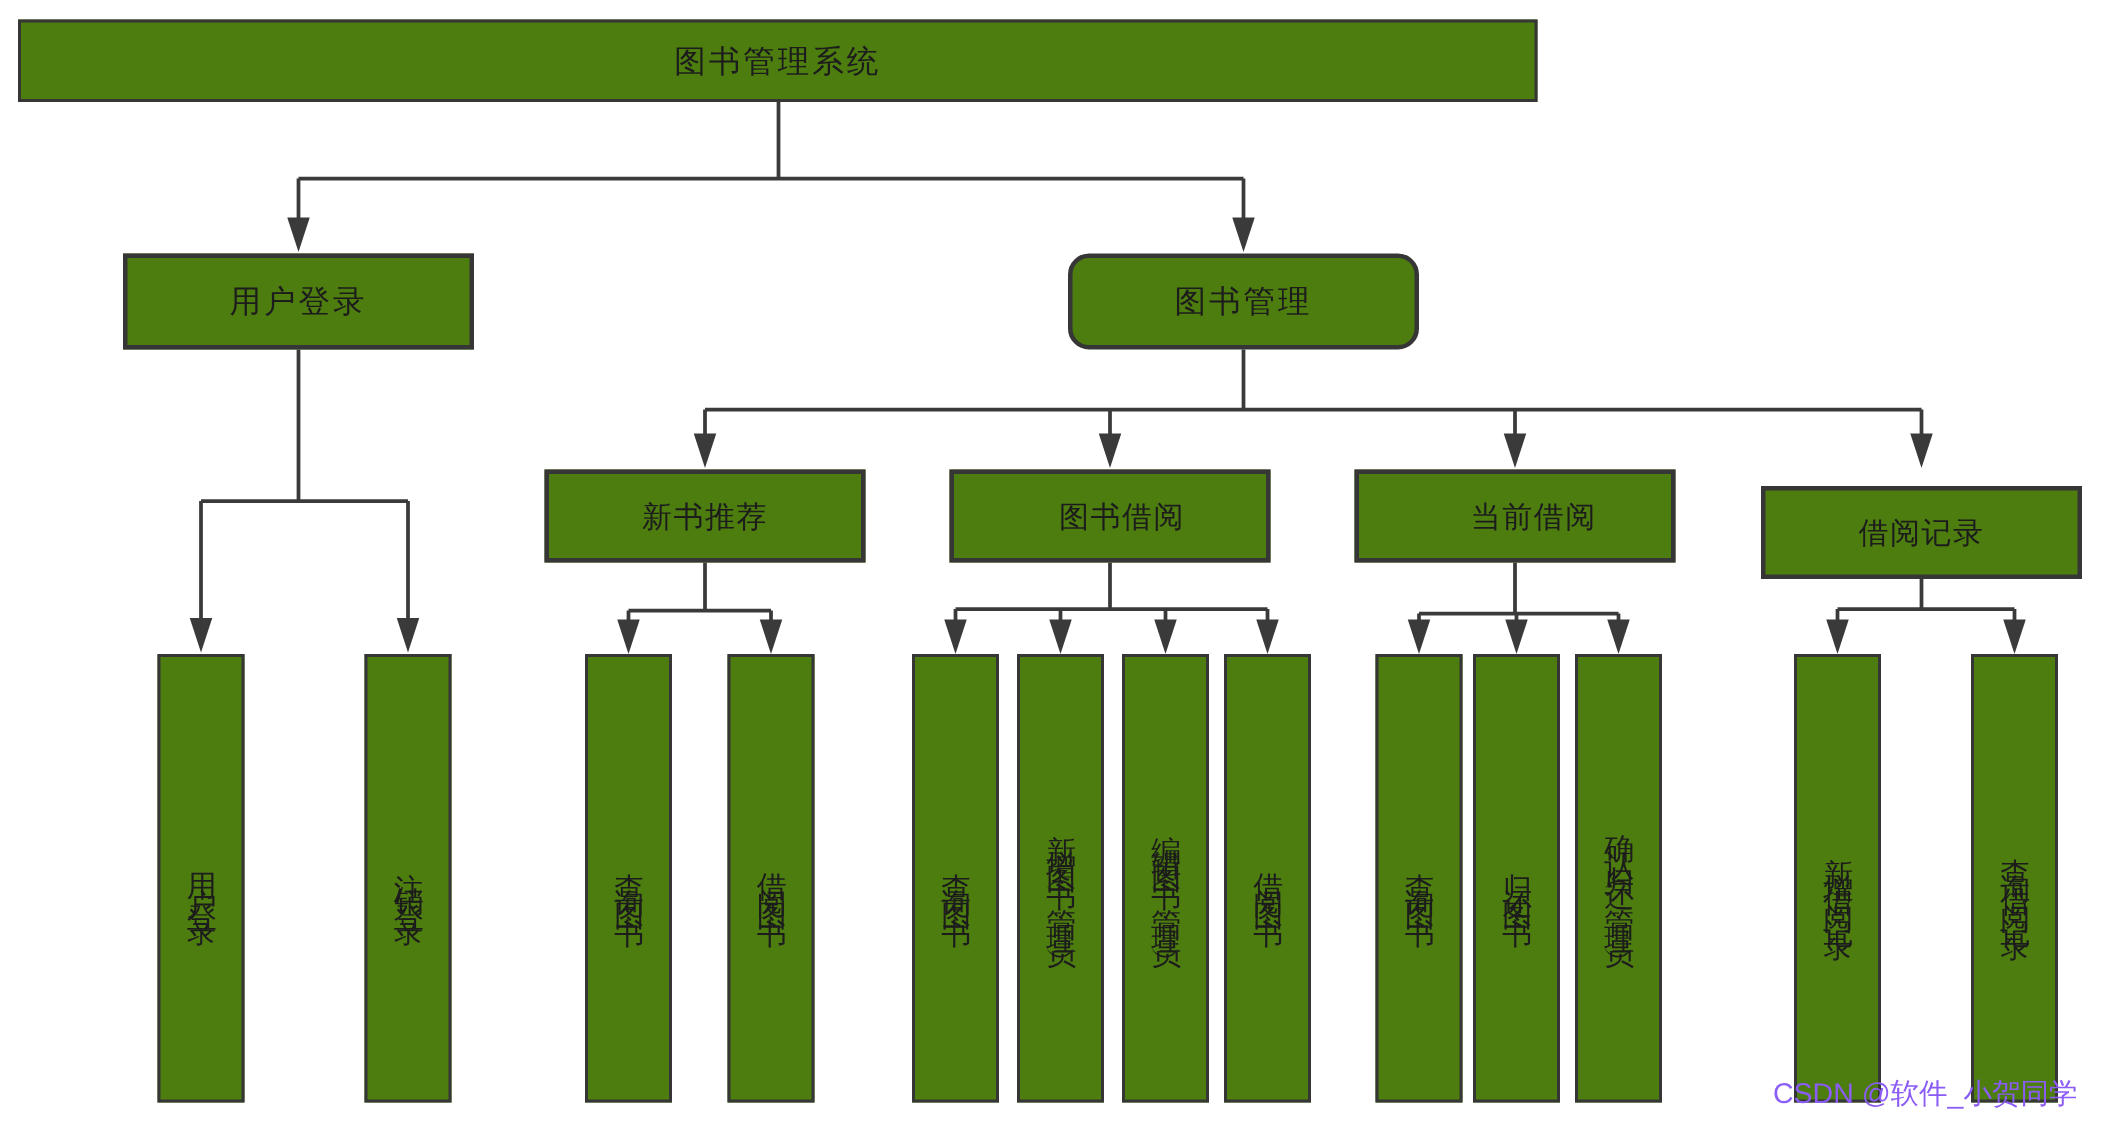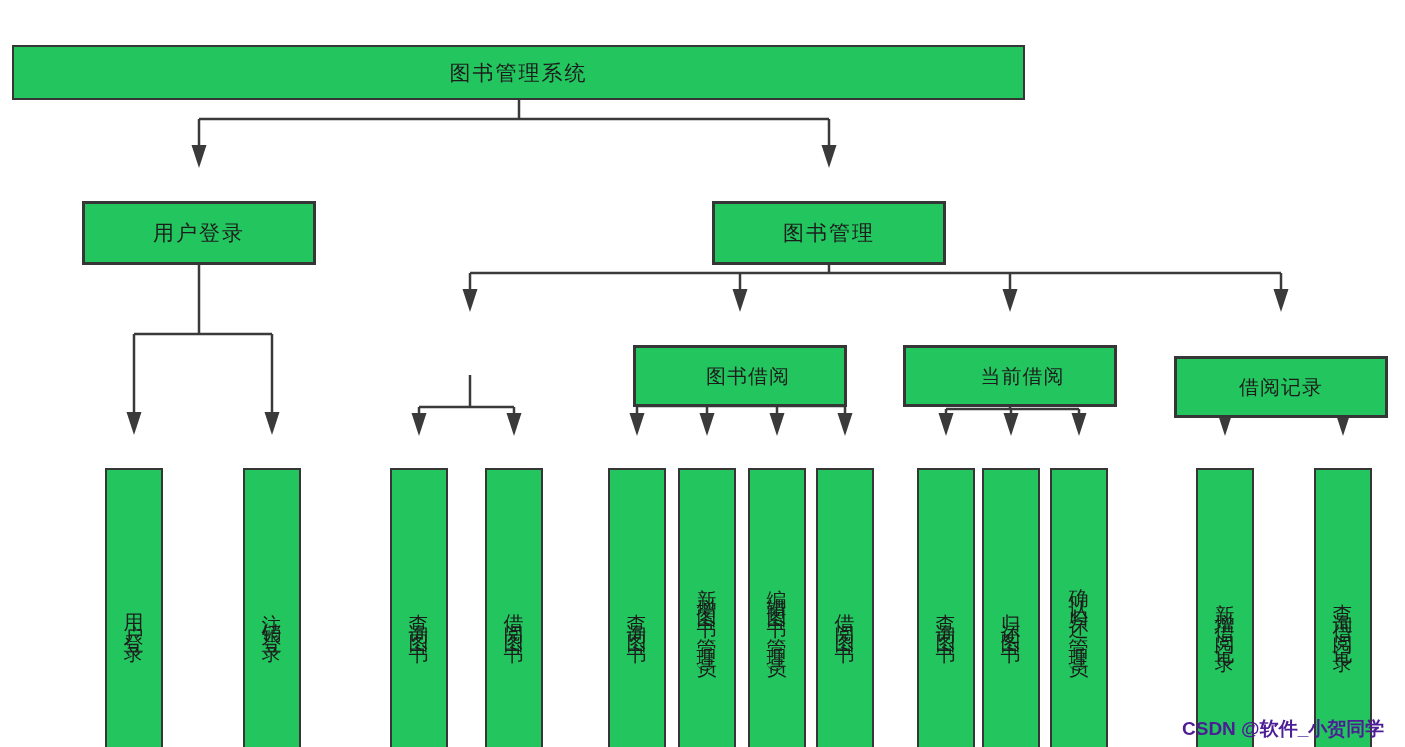--- a/index.html
+++ b/index.html
@@ -22,13 +22,12 @@
   .connectors polygon { fill: #3a3a3a; }
   .box {
     position: absolute;
-    background: #22c55e;
+    background: #4d7c0f;
     display: flex;
     align-items: center;
     justify-content: center;
     z-index: 2;
     box-sizing: border-box;
-    margin-top: 32px;
   }
   .box.root   { border: 2px solid #363636; font-size: 21px; letter-spacing: 2px; }
   .box.lvl2   { border: 3px solid #363636; font-size: 21px; letter-spacing: 2px; }

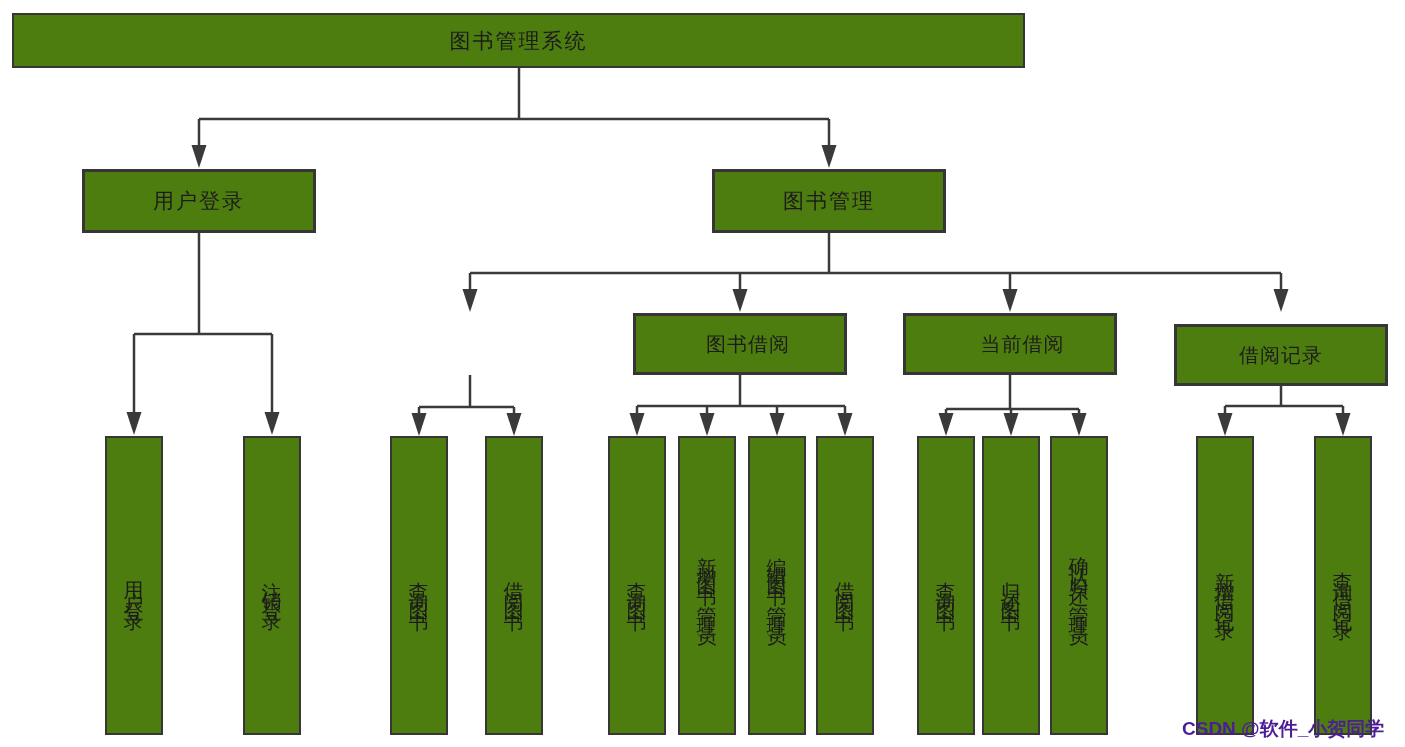--- a/index.html
+++ b/index.html
@@ -126,7 +126,7 @@
   <div class="box lvl2" style="left:82px; top:169px; width:234px; height:64px;">
     <span>用户登录</span>
   </div>
-  <div class="box lvl2" style="left:712px; top:169px; width:234px; height:64px;">
+  <div class="box lvl2" style="left:712px; top:169px; width:234px; height:64px;border-radius:14px;">
     <span>图书管理</span>
   </div>
 

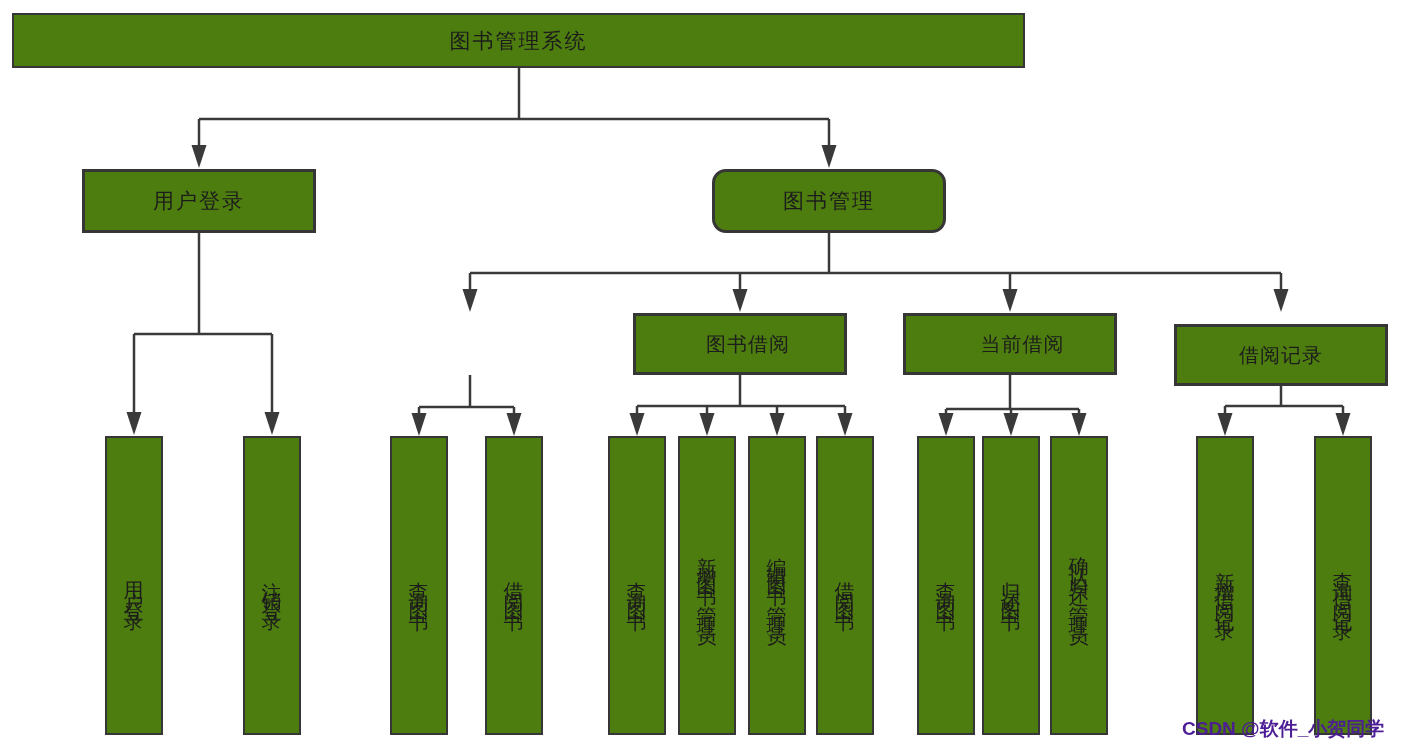--- a/index.html
+++ b/index.html
@@ -130,6 +130,9 @@
     <span>图书管理</span>
   </div>
 
+  <div class="box lvl3" style="left:363px; top:313px; width:214px; height:62px;">
+    <span>新书推荐</span>
+  </div>
   <div class="box lvl3" style="left:633px; top:313px; width:214px; height:62px;padding-left:16px;">
     <span>图书借阅</span>
   </div>

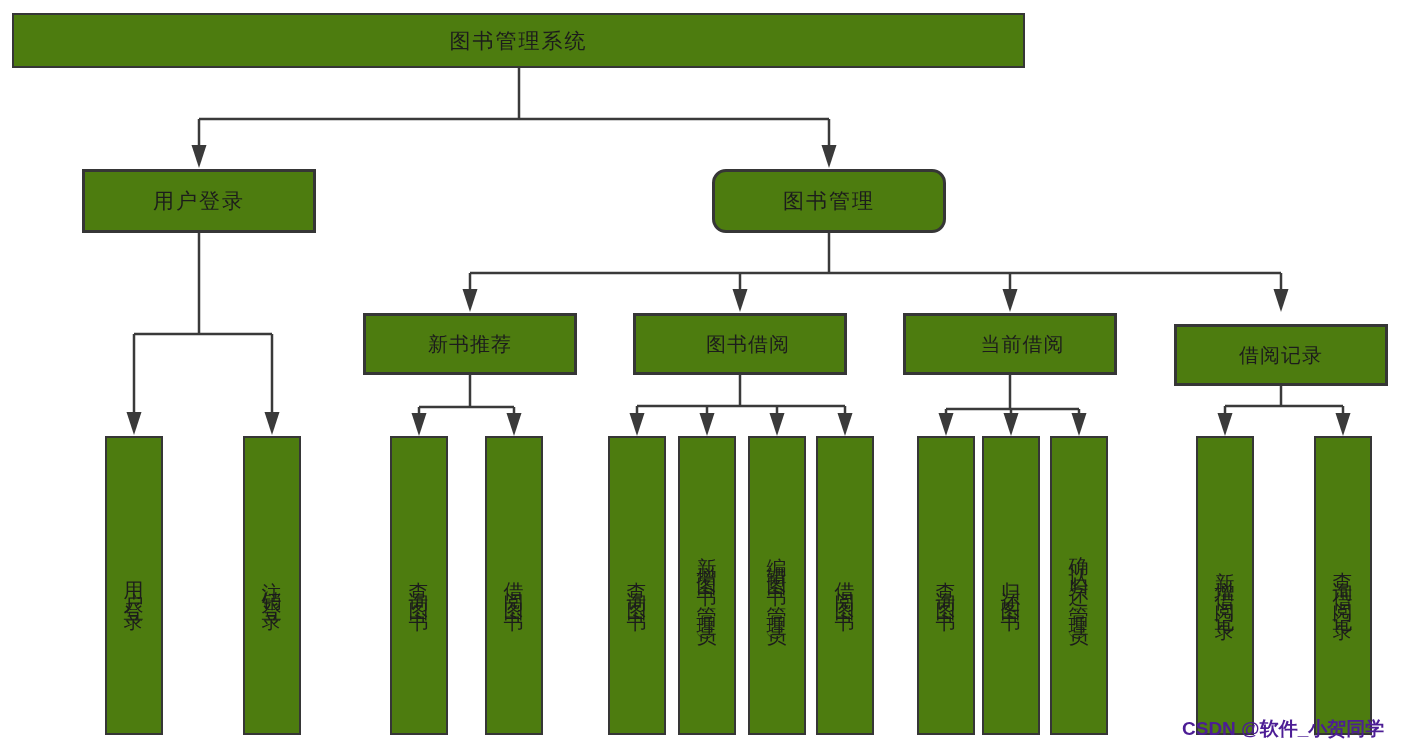--- a/index.html
+++ b/index.html
@@ -46,10 +46,9 @@
     left: 1182px;
     top: 716px;
     font-size: 19px;
-    color: #4c1d95;
+    color: #8b5cf6;
     z-index: 3;
     white-space: nowrap;
-    font-weight: bold;
   }
 </style>
 </head>

